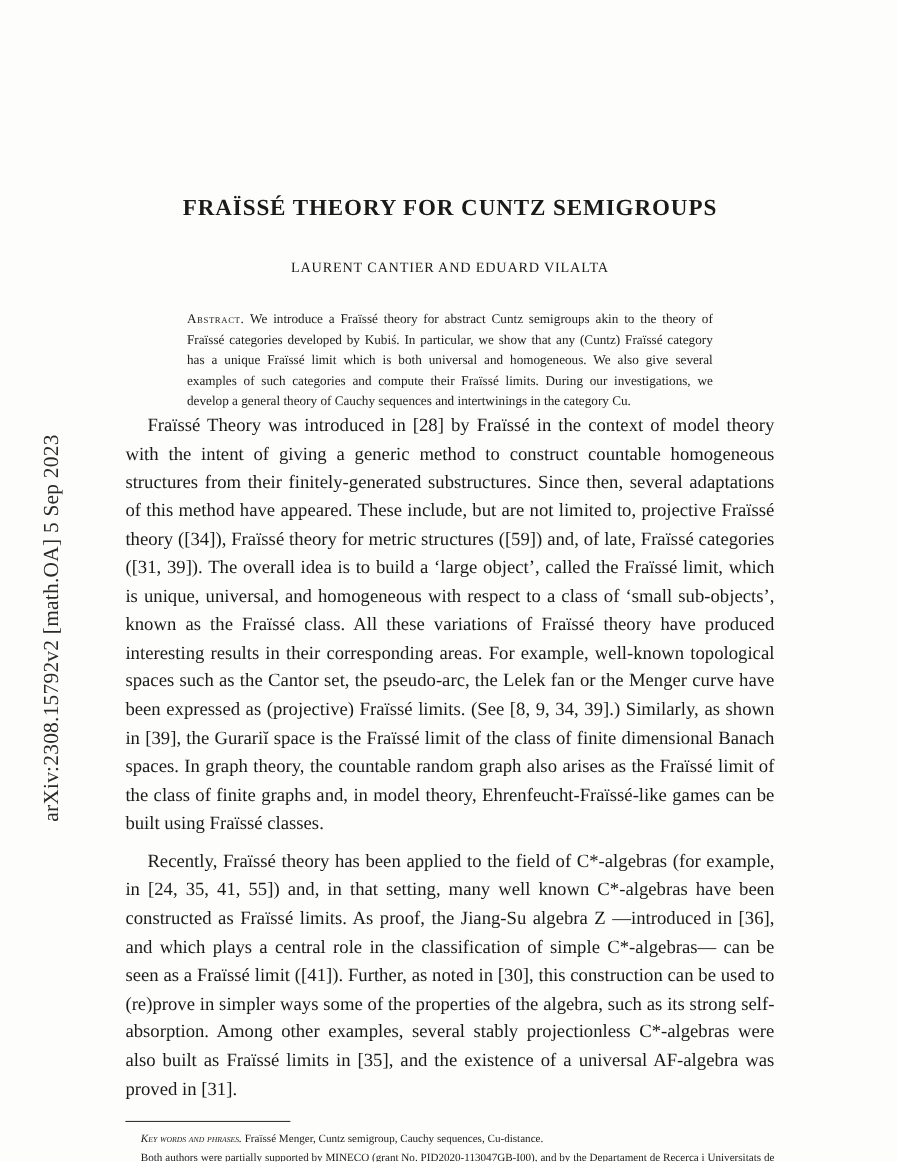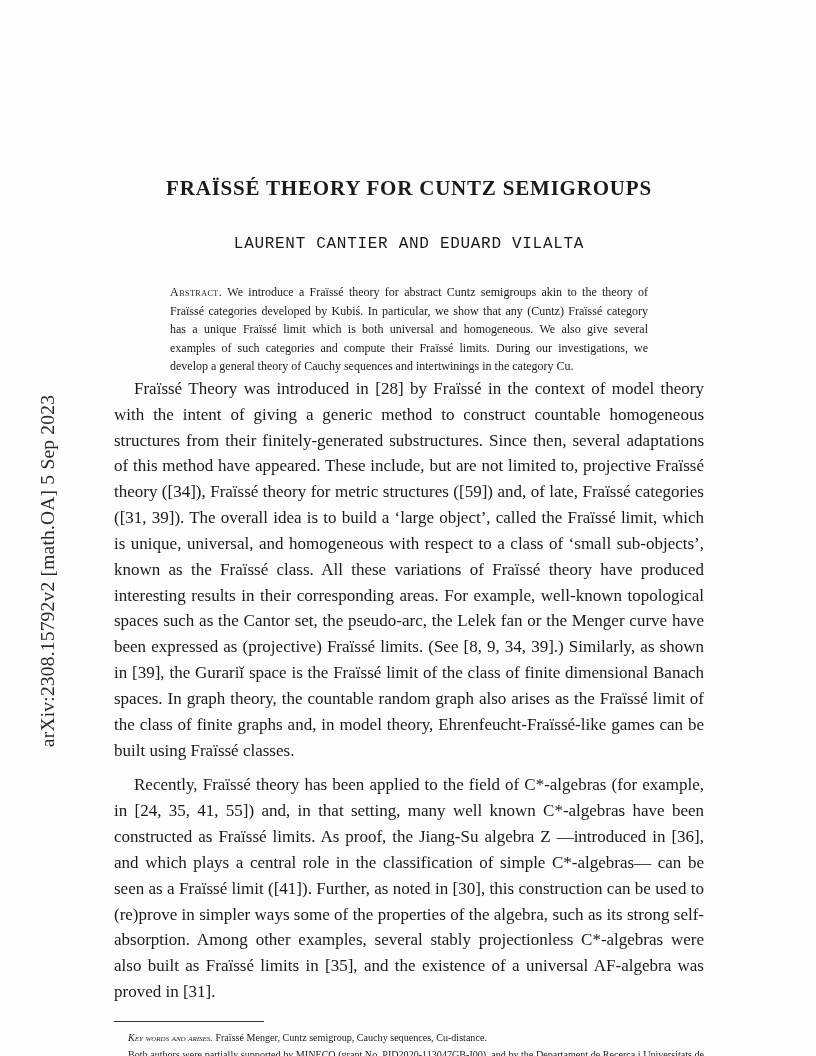--- a/index.html
+++ b/index.html
@@ -57,12 +57,11 @@
 
   .authors {
     text-align: center;
-    font-size: 16px;
+    font-size: 13px;
     letter-spacing: 0.7px;
     font-variant: small-caps;
     text-transform: uppercase;
     margin: 0 0 30px 0;
-    font-family: Liberation Mono, monospace;
   }
 
   .abstract {

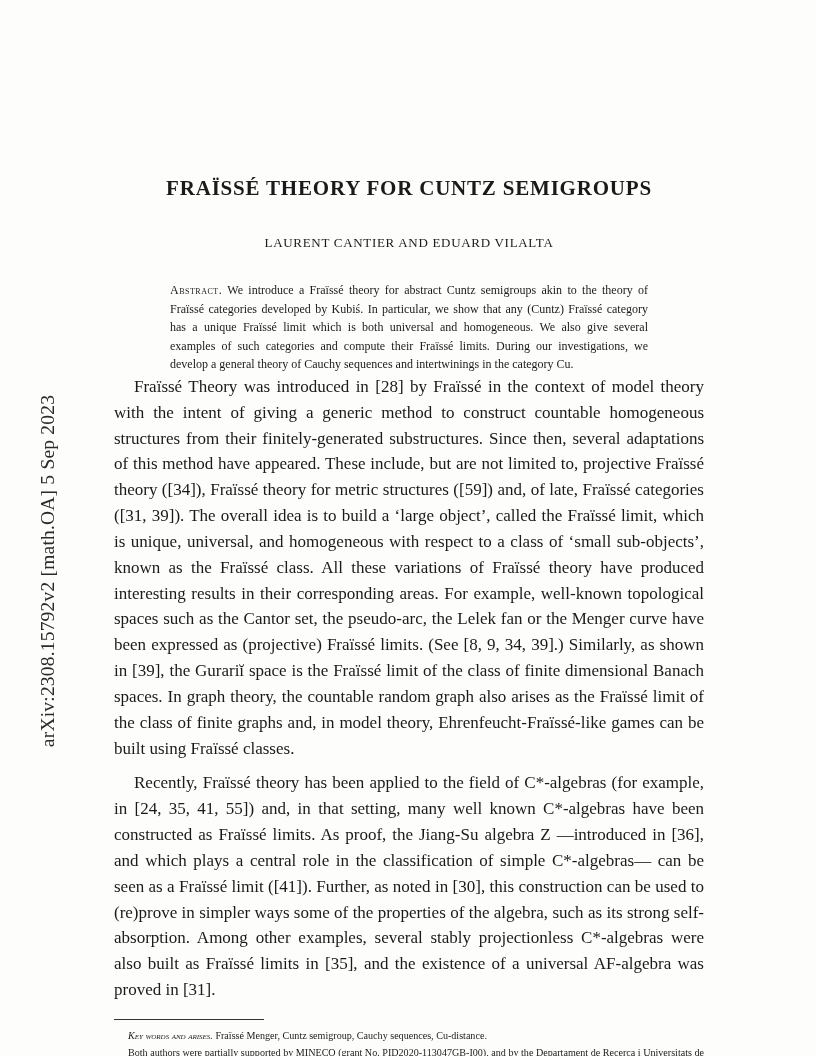--- a/index.html
+++ b/index.html
@@ -141,7 +141,7 @@
     <div class="footnote-rule"></div>
 
     <div class="footnotes">
-      <p class="fn-indent"><span class="kw">Key words and arises.</span><span> Fraïssé Menger, Cuntz semigroup, Cauchy sequences, Cu-distance.</span></p>
+      <p class="fn-indent"><span class="kw">Key words and phrases.</span><span> Fraïssé Menger, Cuntz semigroup, Cauchy sequences, Cu-distance.</span></p>
       <p class="fn-indent">Both authors were partially supported by MINECO (grant No. PID2020-113047GB-I00), and by the Departament de Recerca i Universitats de la Generalitat de Catalunya (grant No. 2021-SGR-01015). The first author was also supported by the Spanish Ministry of Universities and the European Union-NextGenerationEU through a Margarita Salas grant. The second author was also supported by MINECO grant No. PRE2018-083419 and by the Fields Institute for Research in Mathematical Sciences.</p>
     </div>
 

